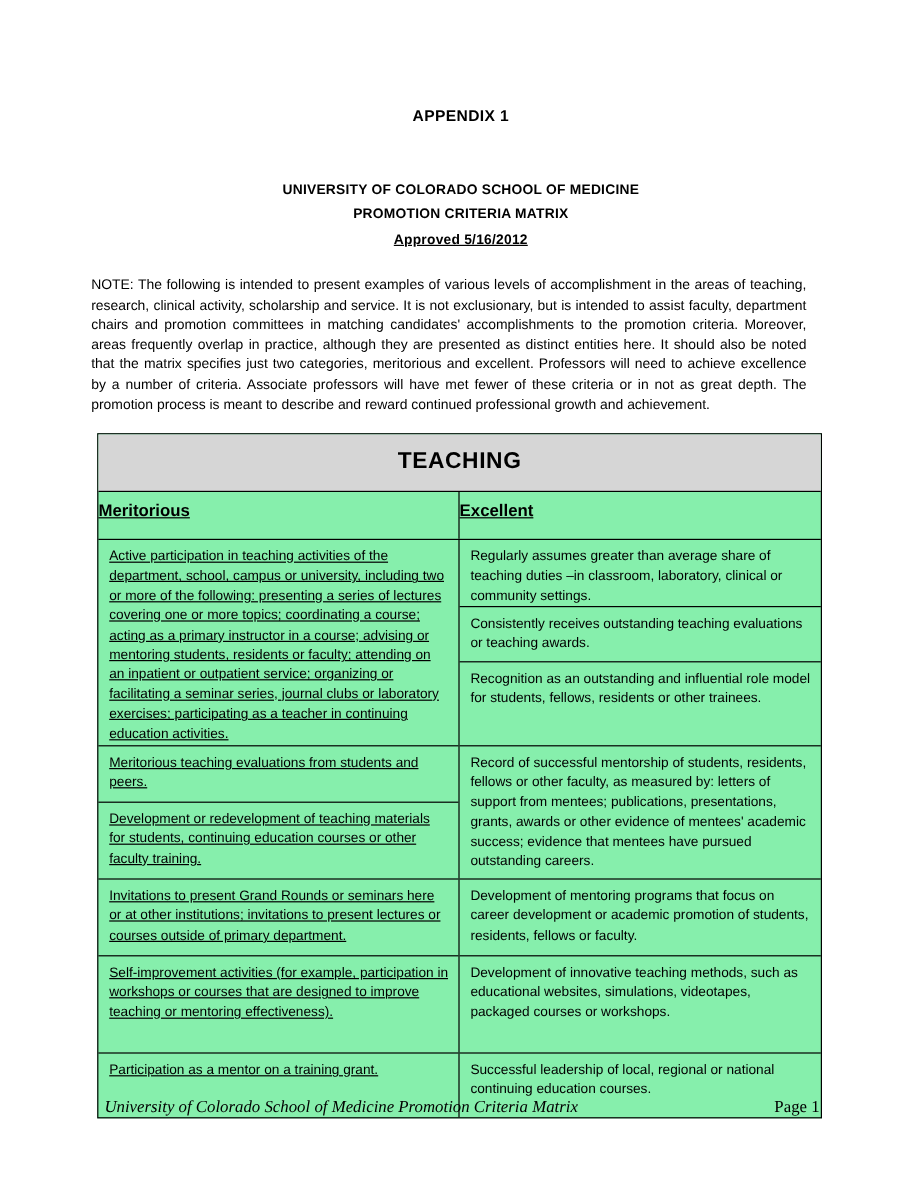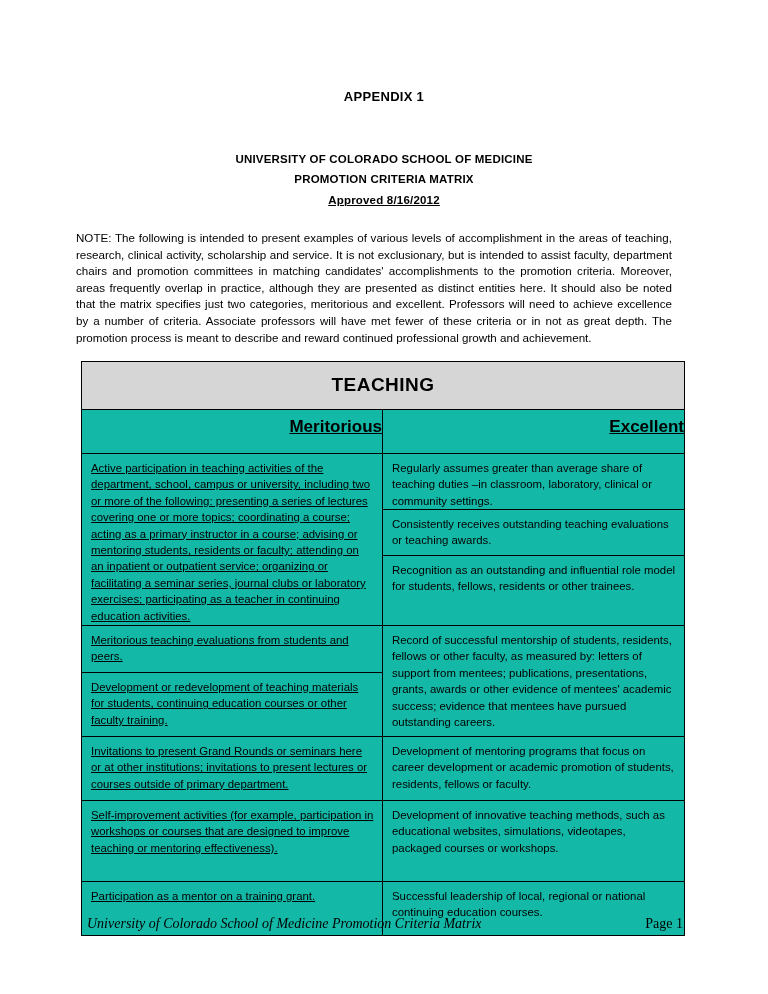--- a/index.html
+++ b/index.html
@@ -158,7 +158,7 @@
     <div class="org-line">UNIVERSITY OF COLORADO SCHOOL OF MEDICINE</div>
     <div class="org-line">PROMOTION CRITERIA MATRIX</div>
     <div class="org-line approved">
-      <span>Approved 8/16/2012</span>
+      <span>Approved 5/16/2012</span>
     </div>
   </div>
 

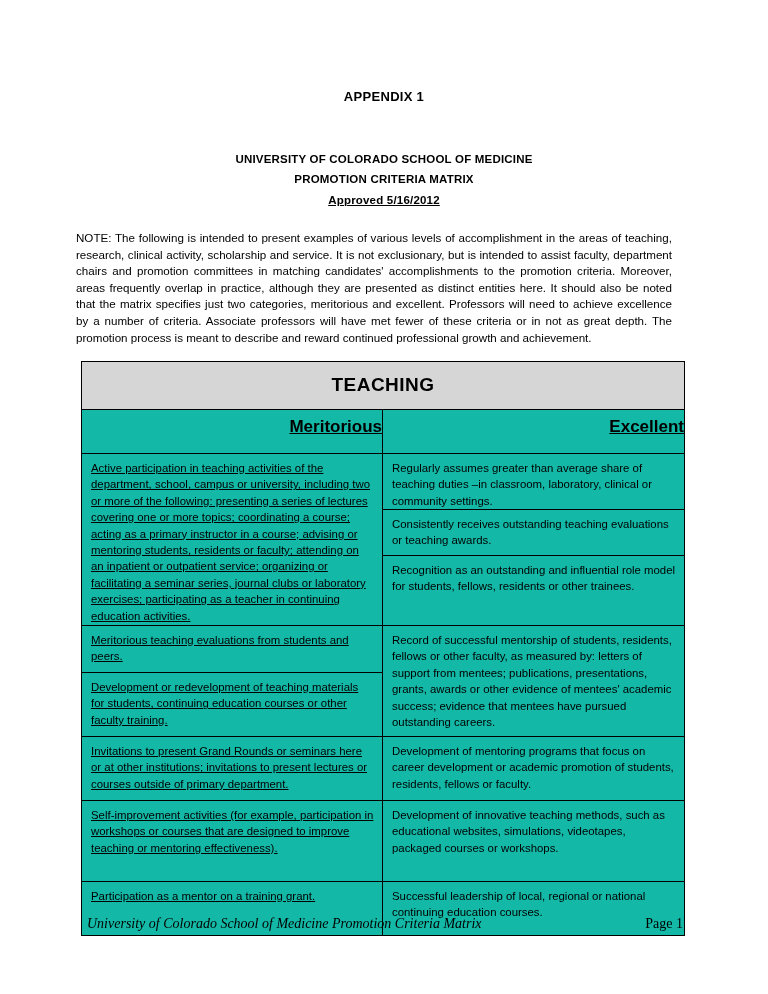--- a/index.html
+++ b/index.html
@@ -69,7 +69,7 @@
     width: 604px;
     border: 1px solid #000;
     box-sizing: border-box;
-    background: #14b8a6;
+    background: #86efac;
   }
   .matrix-title {
     background: #d6d6d6;

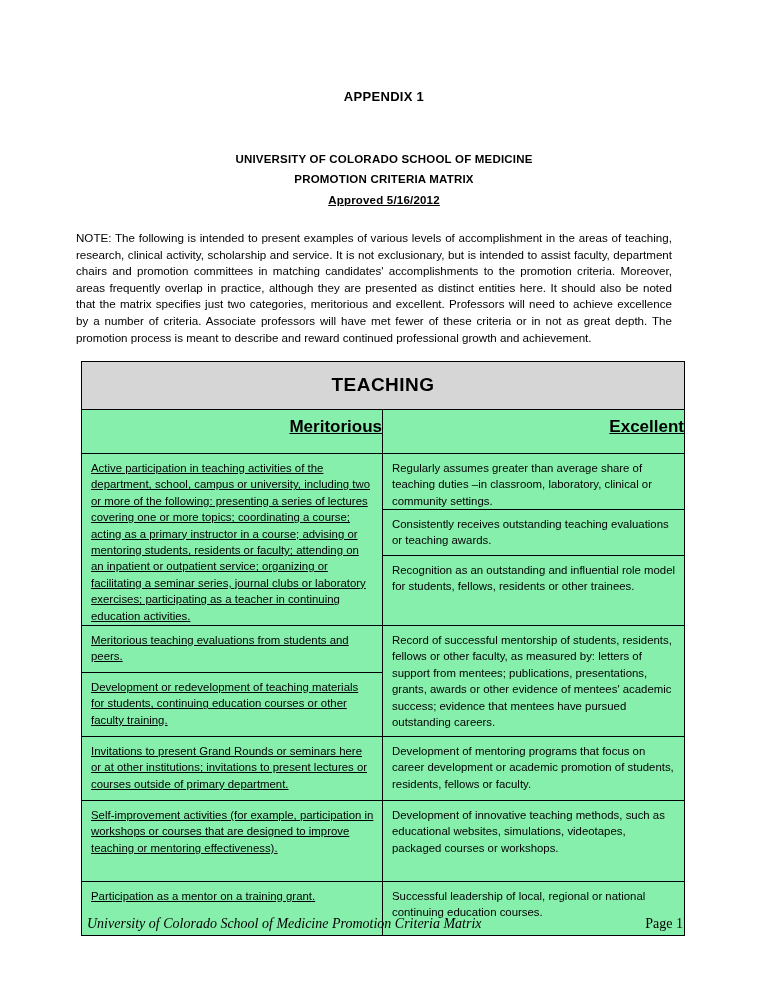--- a/index.html
+++ b/index.html
@@ -87,8 +87,8 @@
   .col-head {
     flex: 0 0 50%;
     box-sizing: border-box;
-    text-align: right;
-    font-size: 17px;
+    text-align: left;
+    font-size: 14px;
     font-weight: bold;
     padding: 7px 0 16px 0;
   }

